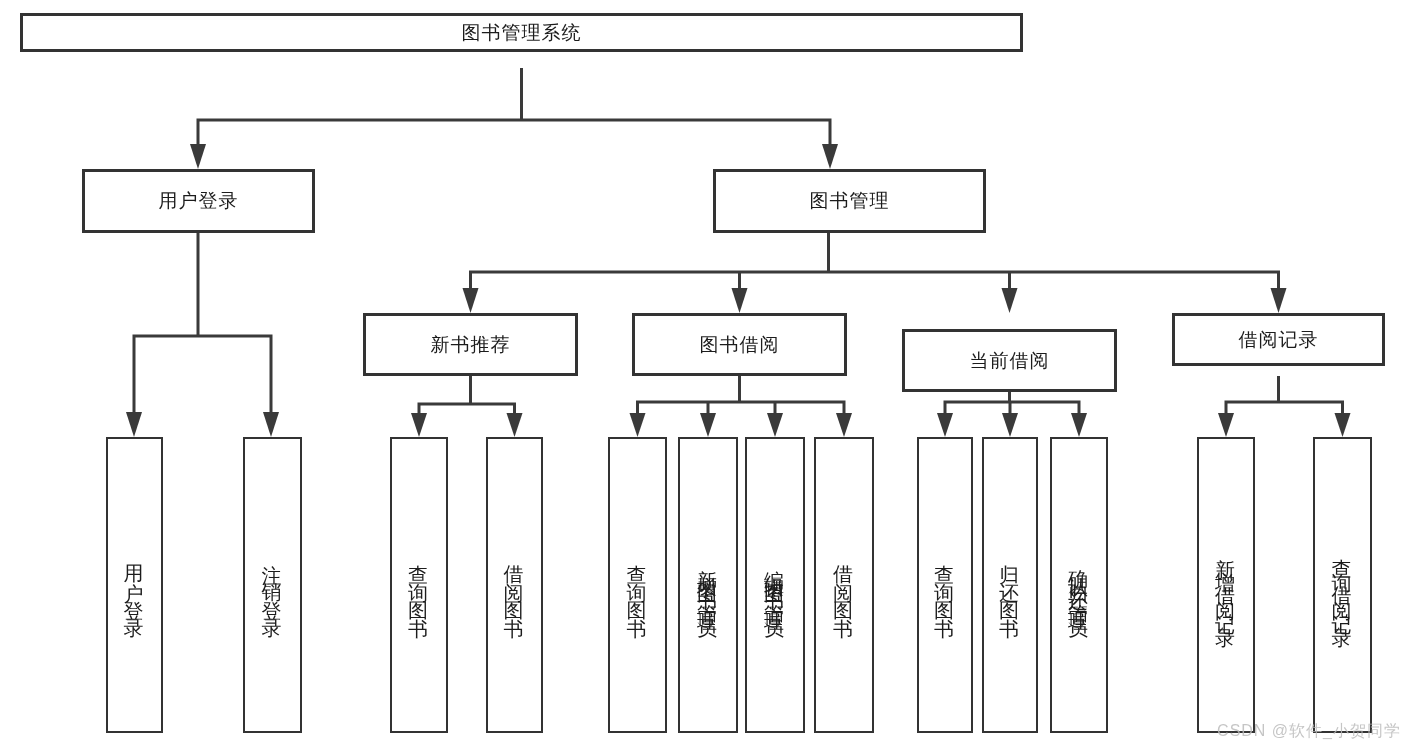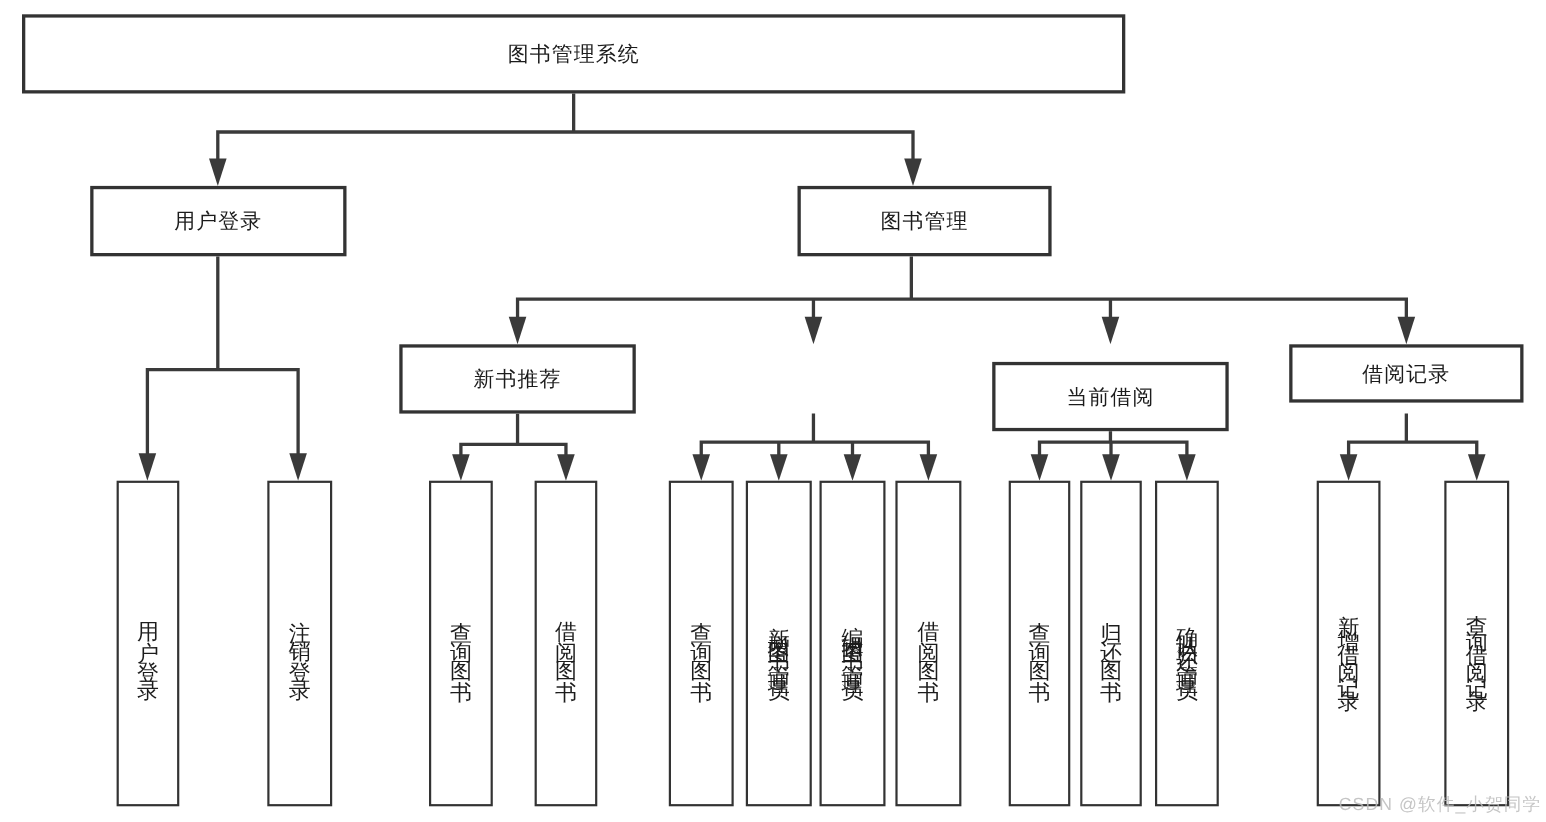--- a/index.html
+++ b/index.html
@@ -75,7 +75,7 @@
     </g>
   </svg>
 
-  <div class="node big" style="left:20px;top:13px;width:1003px;height:72px;">图书管理系统</div>
+  <div class="node big" style="left:20px;top:13px;width:1003px;height:39px;">图书管理系统</div>
 
   <div class="node big" style="left:82px;top:169px;width:233px;height:64px;">用户登录</div>
   <div class="node big" style="left:713px;top:169px;width:231px;height:64px;margin-left:12px;">图书管理</div>

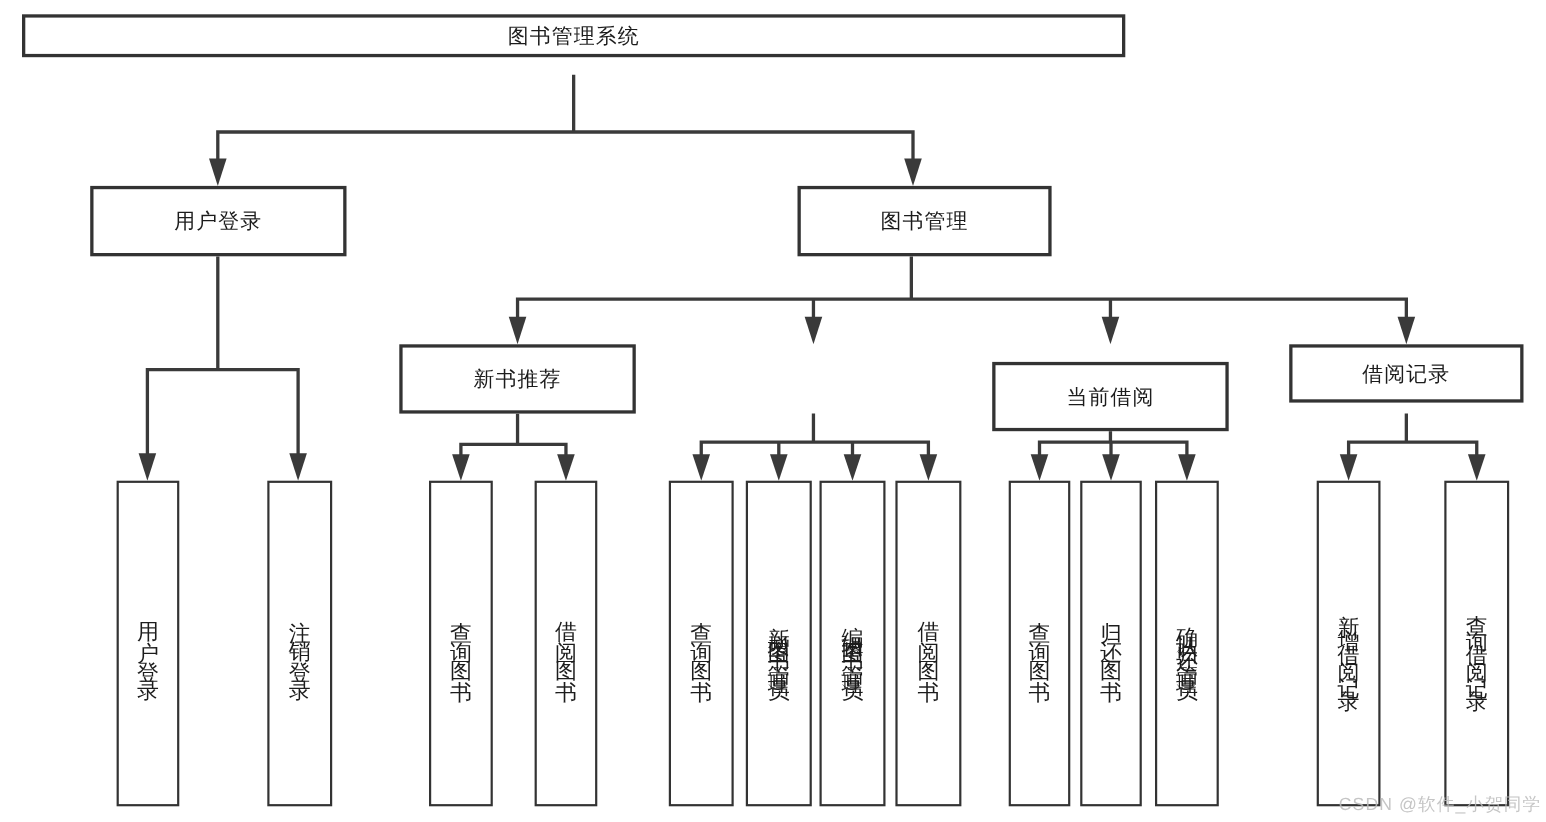--- a/index.html
+++ b/index.html
@@ -78,7 +78,7 @@
   <div class="node big" style="left:20px;top:13px;width:1003px;height:39px;">图书管理系统</div>
 
   <div class="node big" style="left:82px;top:169px;width:233px;height:64px;">用户登录</div>
-  <div class="node big" style="left:713px;top:169px;width:231px;height:64px;margin-left:12px;">图书管理</div>
+  <div class="node big" style="left:713px;top:169px;width:273px;height:64px;">图书管理</div>
 
   <div class="node big" style="left:363px;top:313px;width:215px;height:63px;">新书推荐</div>
   <div class="node big" style="left:902px;top:329px;width:215px;height:63px;">当前借阅</div>

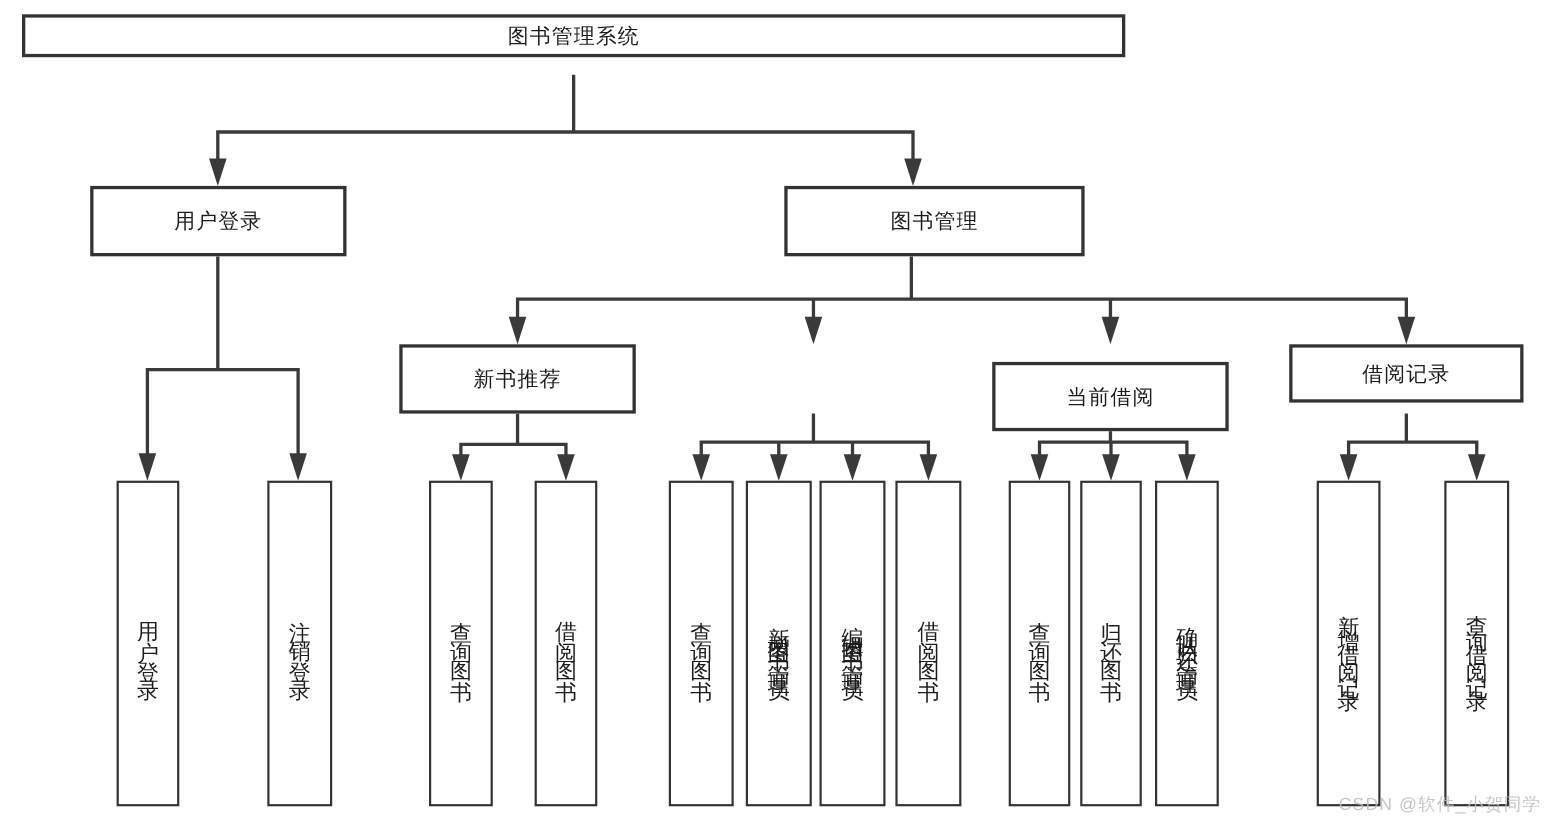--- a/index.html
+++ b/index.html
@@ -81,6 +81,7 @@
   <div class="node big" style="left:713px;top:169px;width:273px;height:64px;">图书管理</div>
 
   <div class="node big" style="left:363px;top:313px;width:215px;height:63px;">新书推荐</div>
+  <div class="node big" style="left:632px;top:313px;width:215px;height:63px;">图书借阅</div>
   <div class="node big" style="left:902px;top:329px;width:215px;height:63px;">当前借阅</div>
   <div class="node big" style="left:1172px;top:313px;width:213px;height:53px;">借阅记录</div>
 

